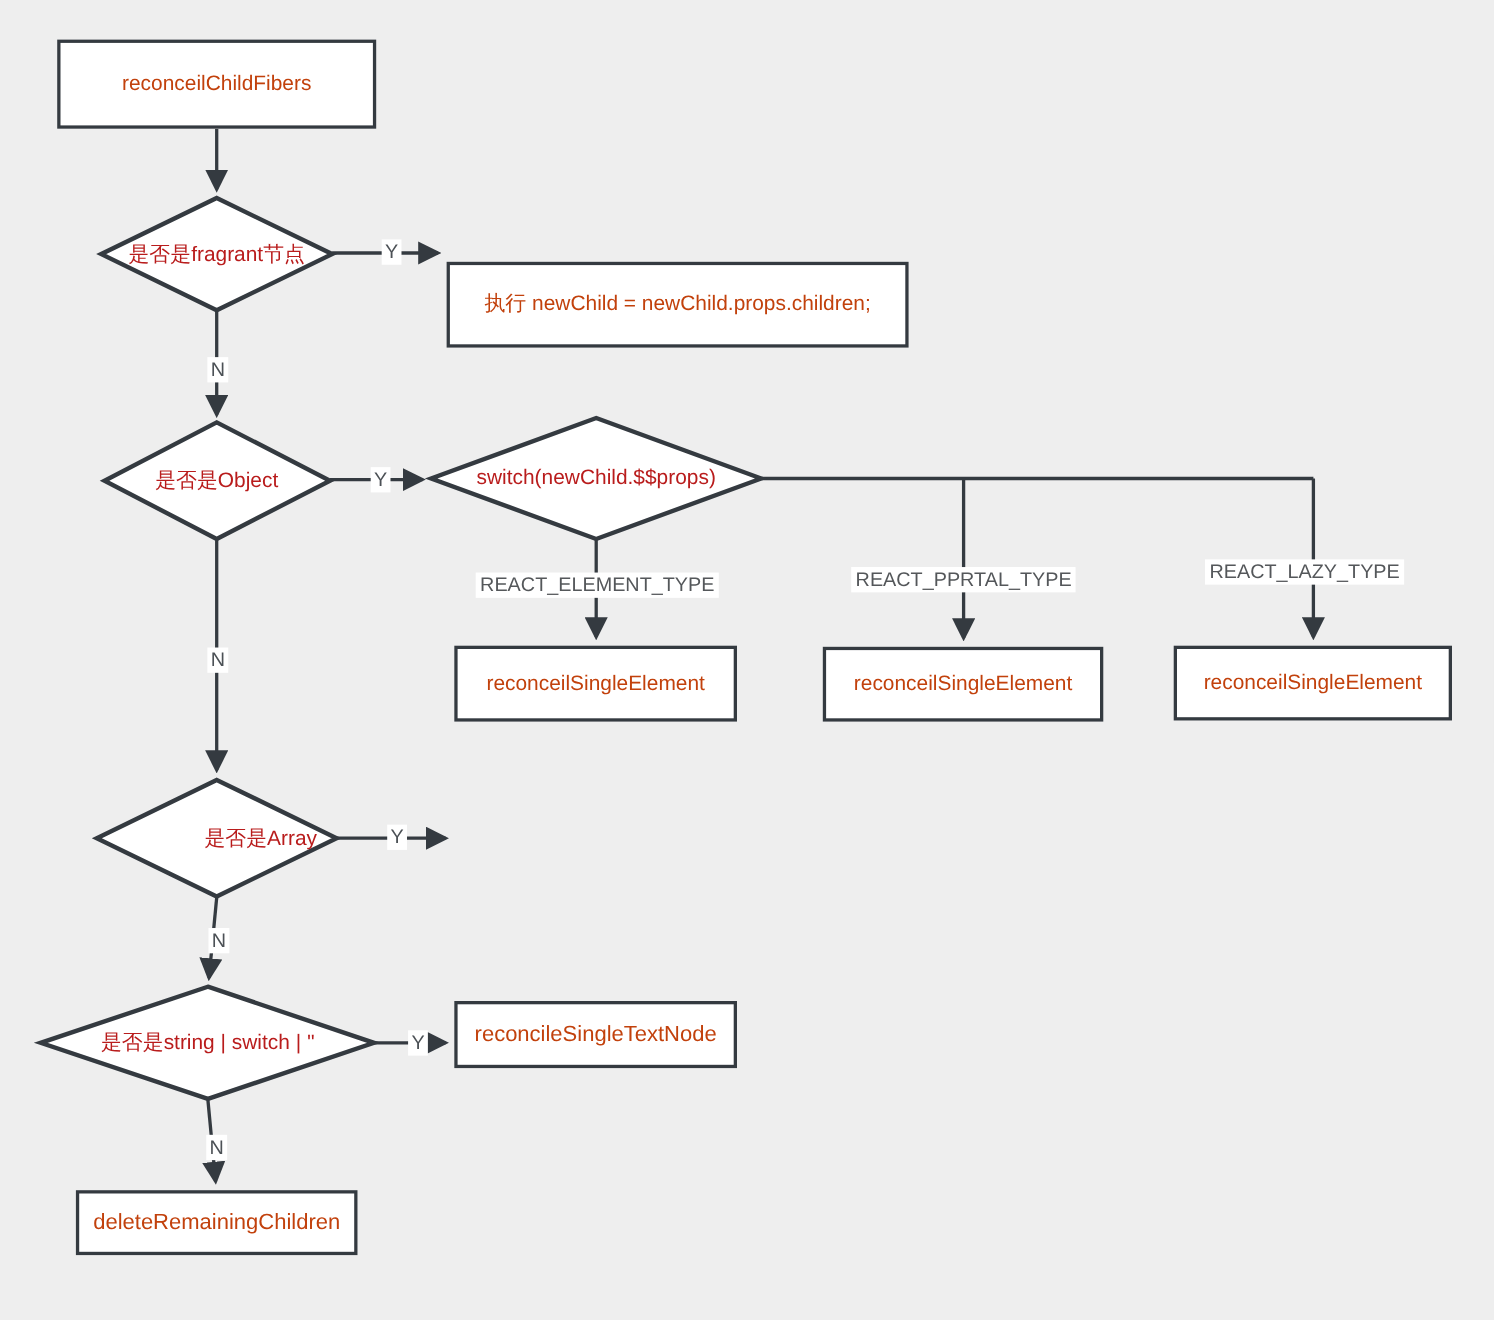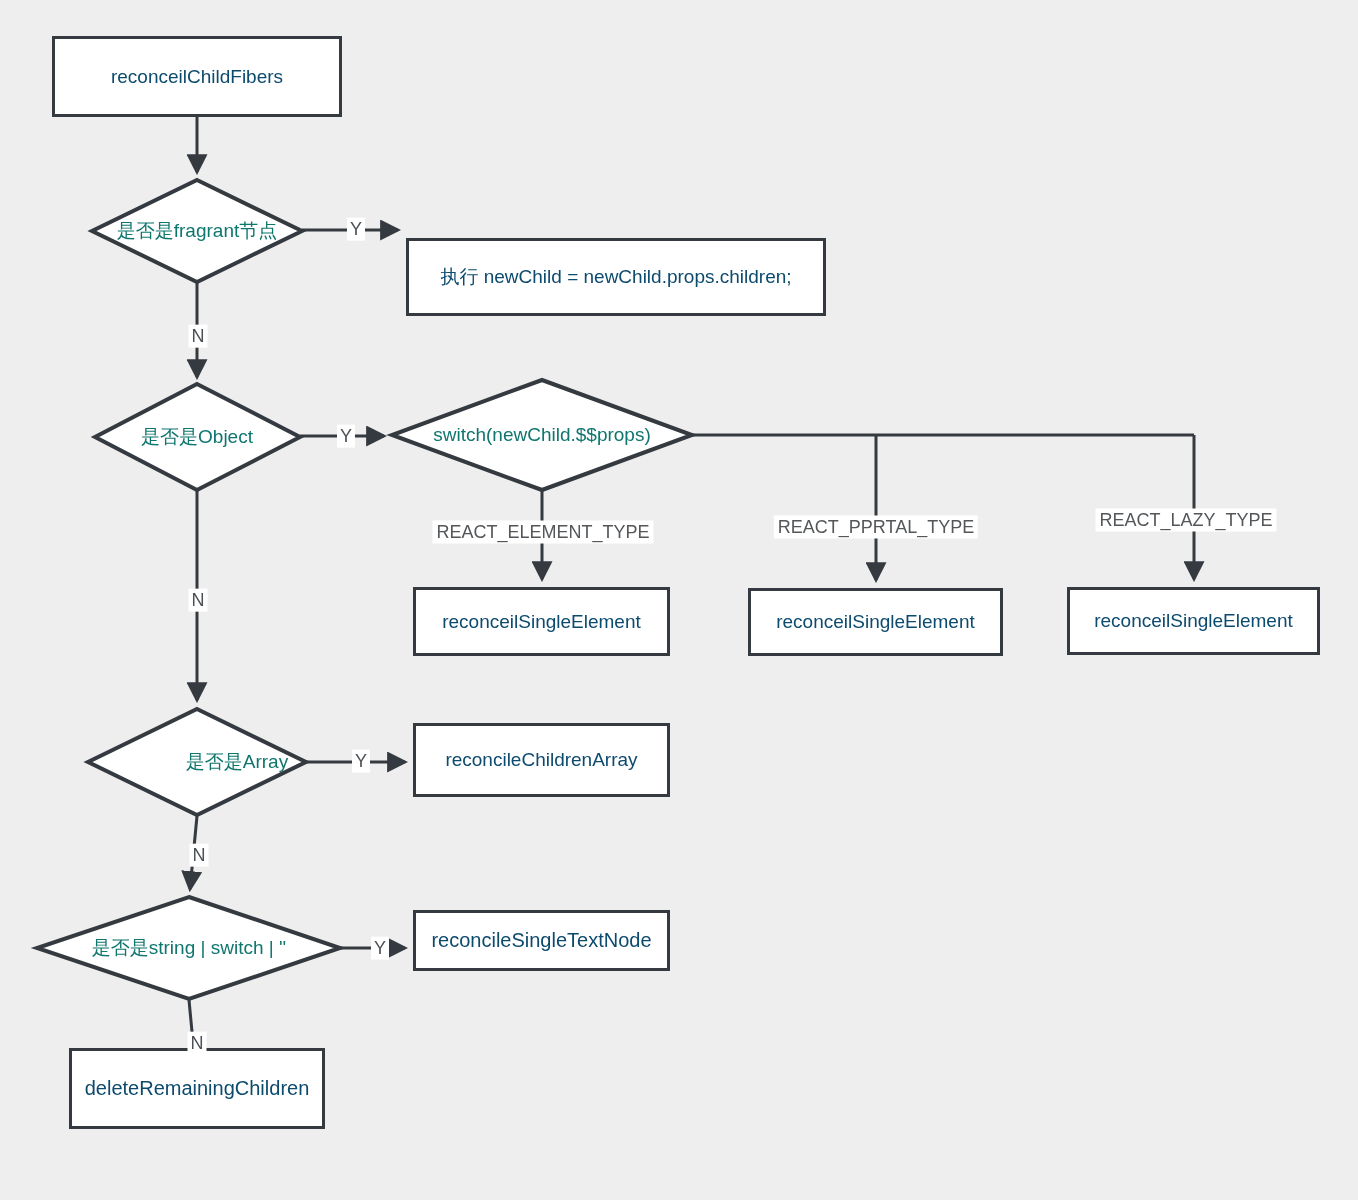--- a/index.html
+++ b/index.html
@@ -24,7 +24,7 @@
     border:3px solid #343a40;
     display:flex;align-items:center;justify-content:center;
     text-align:center;
-    color:#0c4a6e;
+    color:#c2410c;
     font-size:19px;
     line-height:1.35;
     padding:2px 4px;

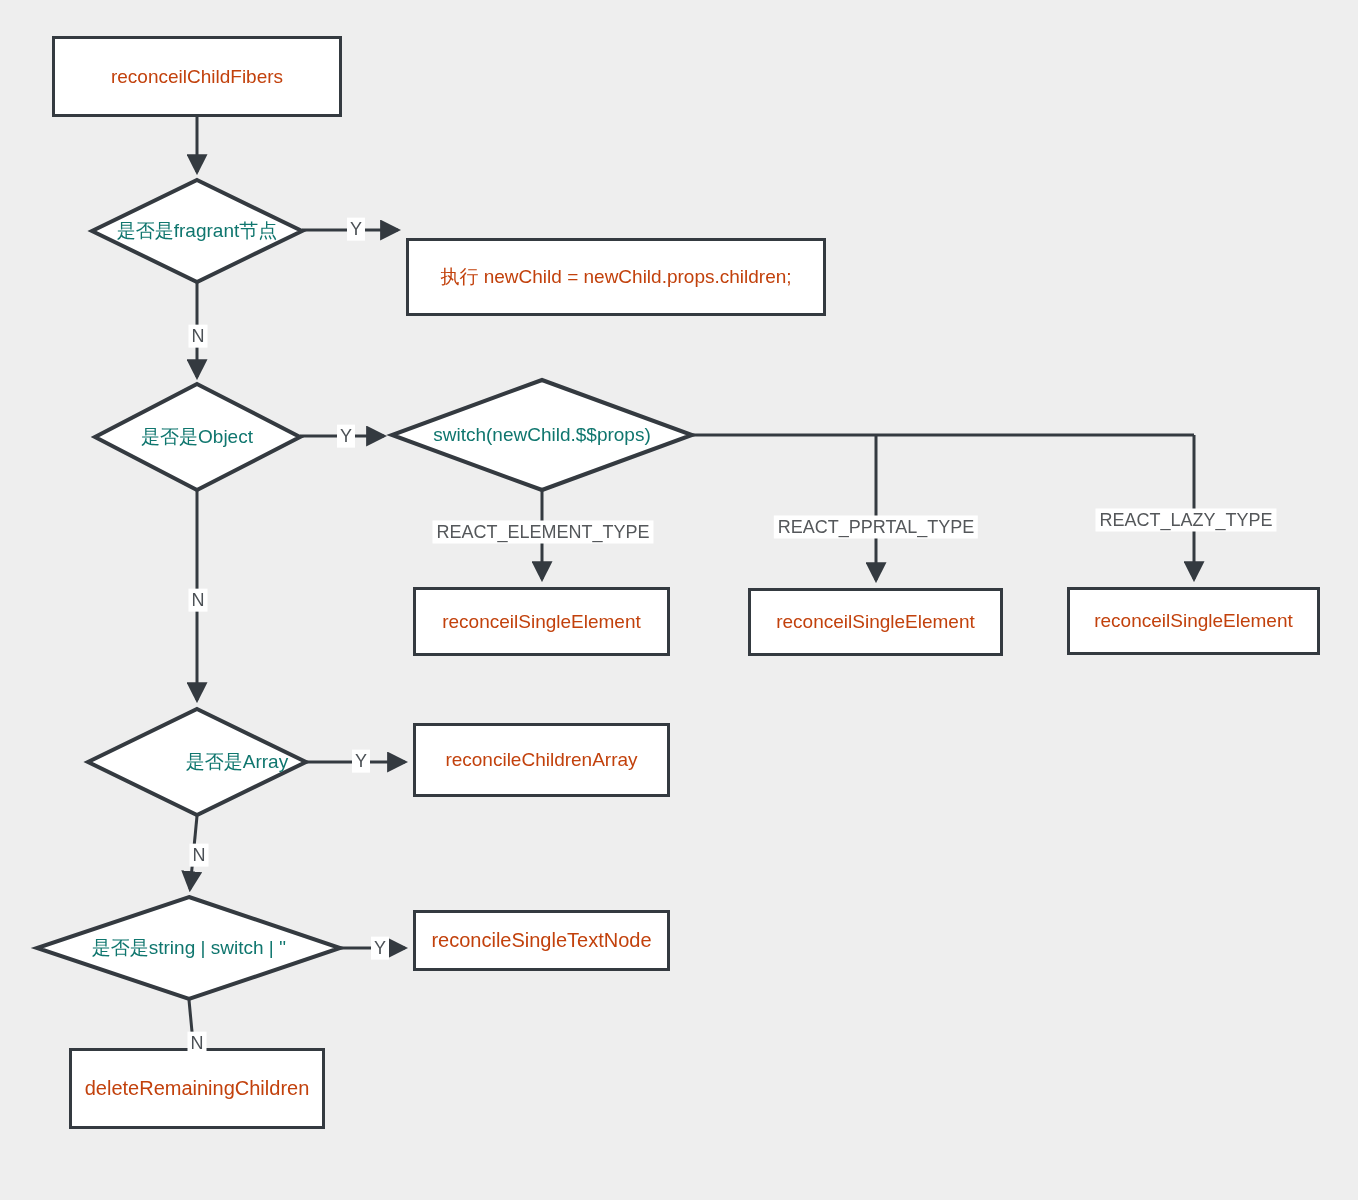--- a/index.html
+++ b/index.html
@@ -35,7 +35,7 @@
     position:absolute;
     transform:translate(-50%,-50%);
     white-space:nowrap;
-    color:#0f766e;
+    color:#b91c1c;
     font-size:19px;
     text-align:center;
   }

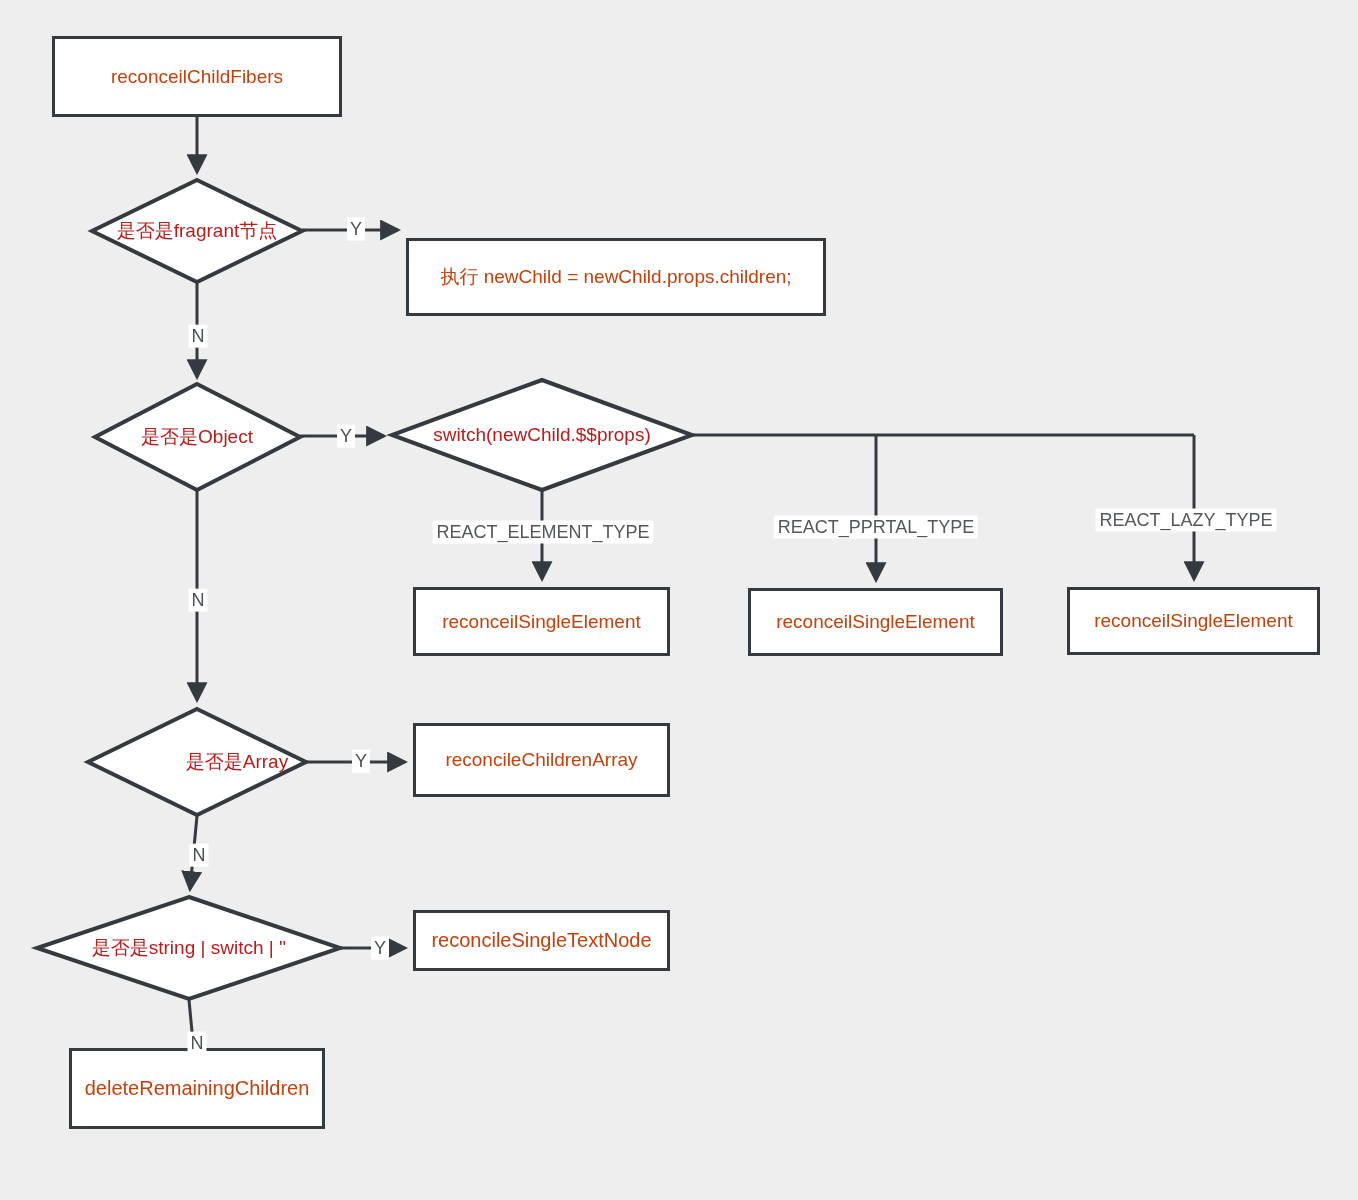--- a/index.html
+++ b/index.html
@@ -106,7 +106,6 @@
 
   <div class="node-box" style="left:1067px;top:587px;width:253px;height:68px;">reconceilSingleElement</div>
 
-  <div class="node-box" style="left:413px;top:723px;width:257px;height:74px;">reconcileChildrenArray</div>
 
   <div class="node-box wrap2" style="left:413px;top:910px;width:257px;height:61px;">reconcileSingleTextNode</div>
 

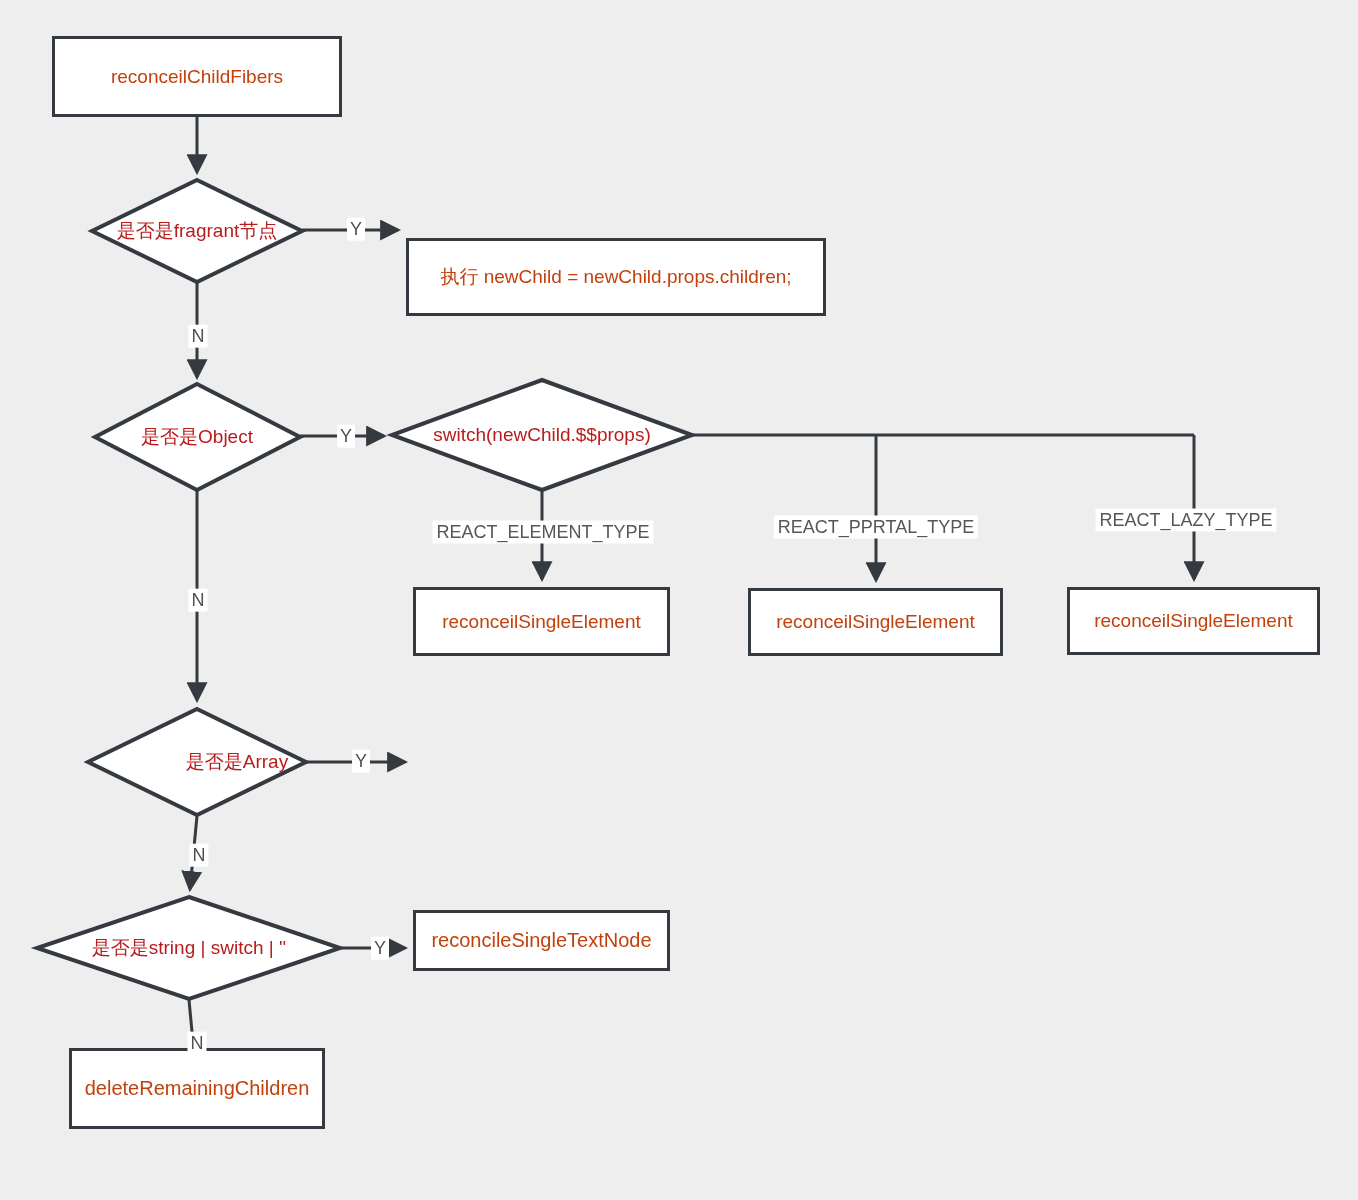--- a/index.html
+++ b/index.html
@@ -109,7 +109,7 @@
 
   <div class="node-box wrap2" style="left:413px;top:910px;width:257px;height:61px;">reconcileSingleTextNode</div>
 
-  <div class="node-box wrap2" style="left:69px;top:1048px;width:256px;height:81px;">deleteRemainingChildren</div>
+  <div class="node-box wrap2" style="left:69px;top:1082px;width:256px;height:59px;">deleteRemainingChildren</div>
 
   <div class="diamond-label" style="left:197px;top:231px;">是否是fragrant节点</div>
 

